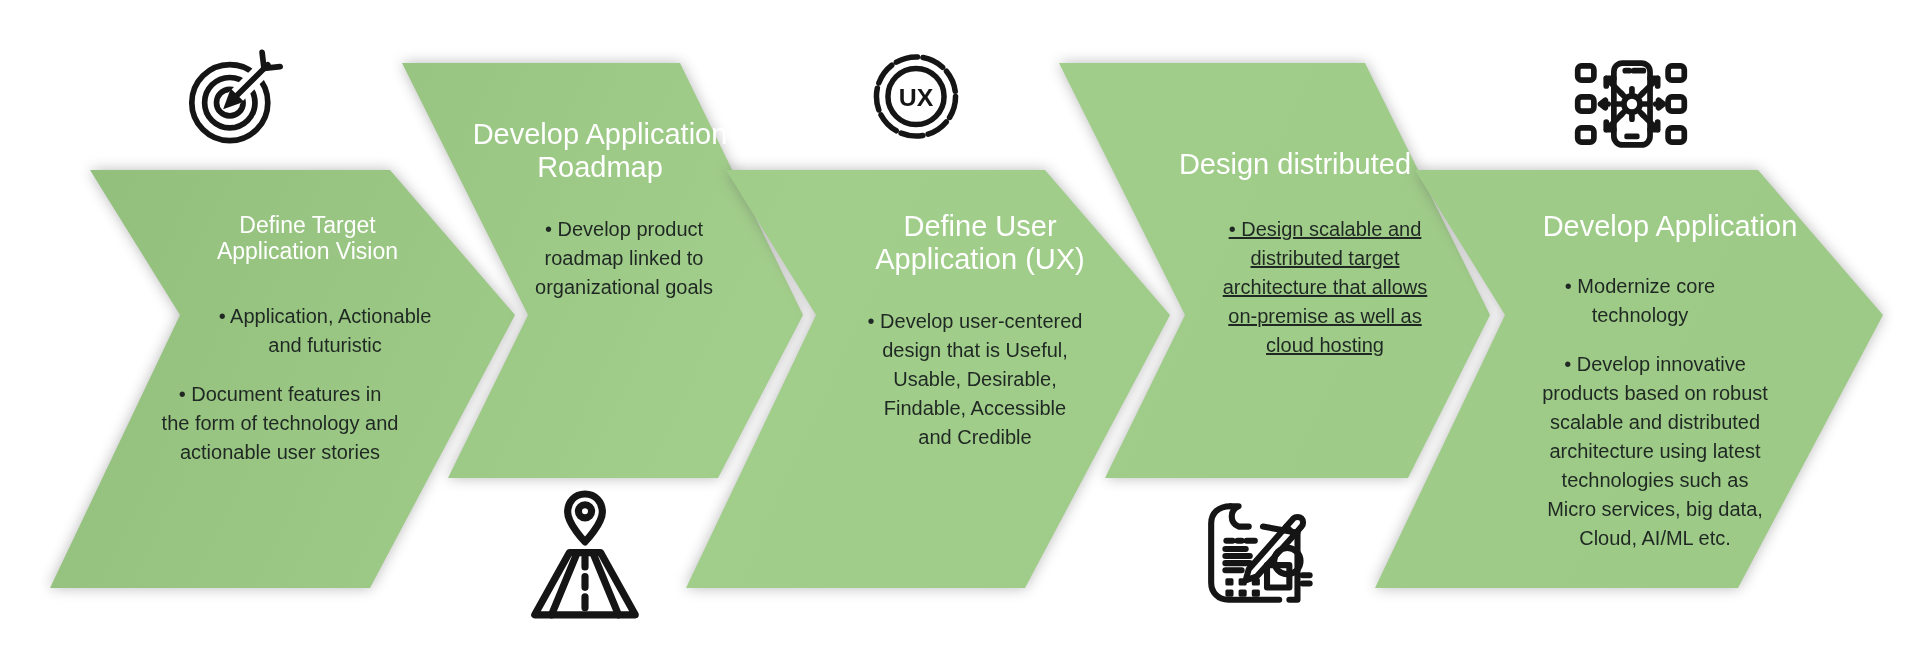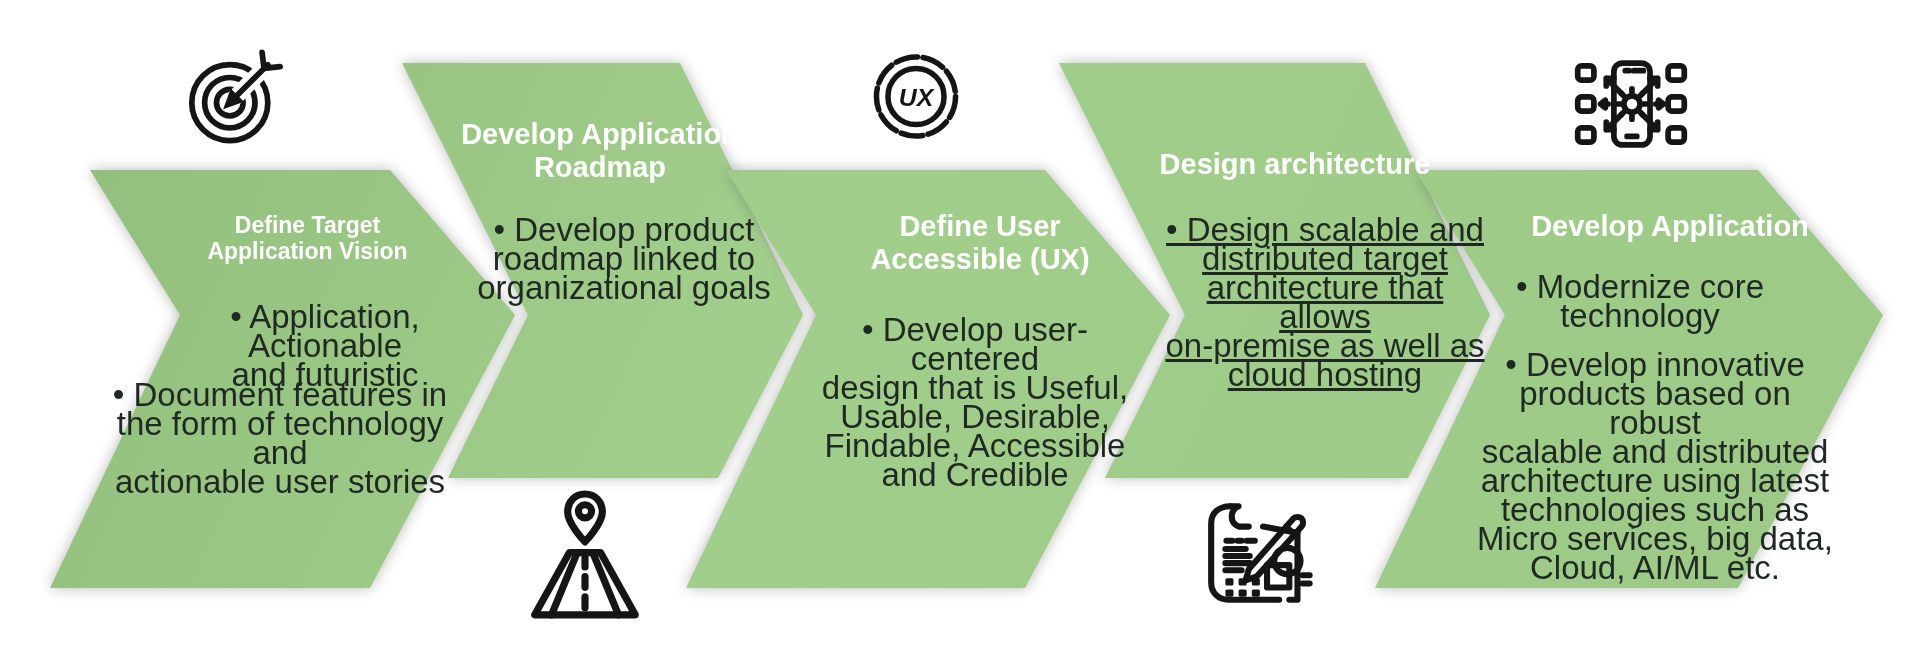--- a/index.html
+++ b/index.html
@@ -18,7 +18,7 @@
   .title{color:#ffffff;font-weight:bold;font-size:29px;line-height:1.14;}
   .title-1{font-size:23px;}
   .bullet{color:#1f2823;font-size:33px;line-height:29px;}
-  .icon{position:absolute;z-index:30;font-style:italic;}
+  .icon{position:absolute;z-index:30;}
   .icon svg{display:block;width:100%;height:100%;}
   .ic{stroke:#151515;fill:none;stroke-width:6;stroke-linecap:round;stroke-linejoin:round;}
   .icf{fill:#151515;stroke:none;}

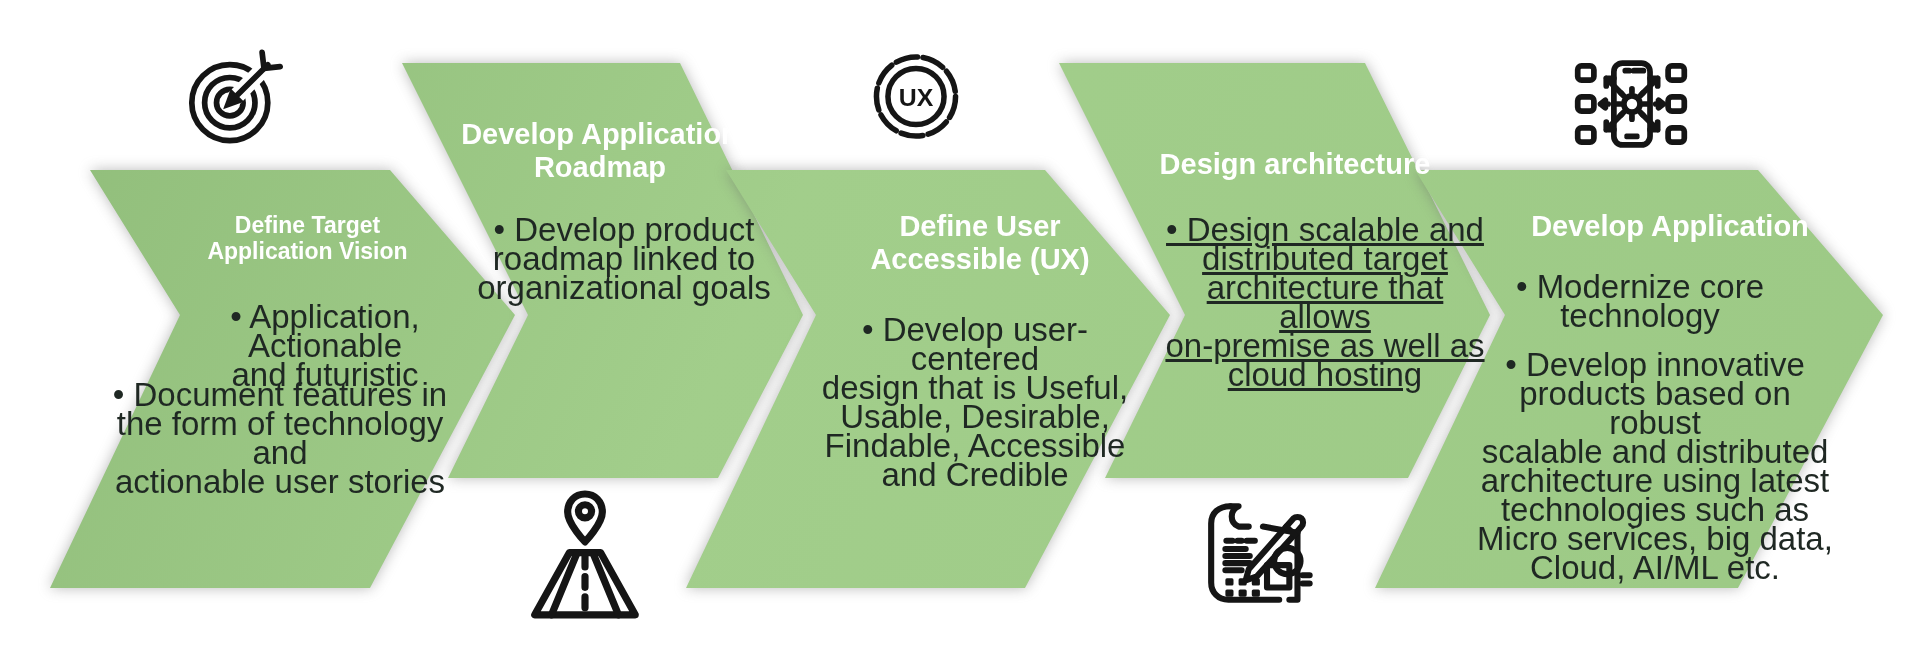--- a/index.html
+++ b/index.html
@@ -15,7 +15,7 @@
   .a4{clip-path:polygon(1059px 63px,1365px 63px,1490px 315px,1408px 478px,1105px 478px,1185px 315px);}
   .a5{clip-path:polygon(1415px 170px,1758px 170px,1883px 315px,1738px 588px,1375px 588px,1505px 315px);}
   .txt{position:absolute;white-space:pre-line;text-align:center;z-index:20;}
-  .title{color:#ffffff;font-weight:bold;font-size:29px;line-height:1.14;}
+  .title{color:#ffffff;font-weight:normal;font-size:29px;line-height:1.14;}
   .title-1{font-size:23px;}
   .bullet{color:#1f2823;font-size:33px;line-height:29px;}
   .icon{position:absolute;z-index:30;}

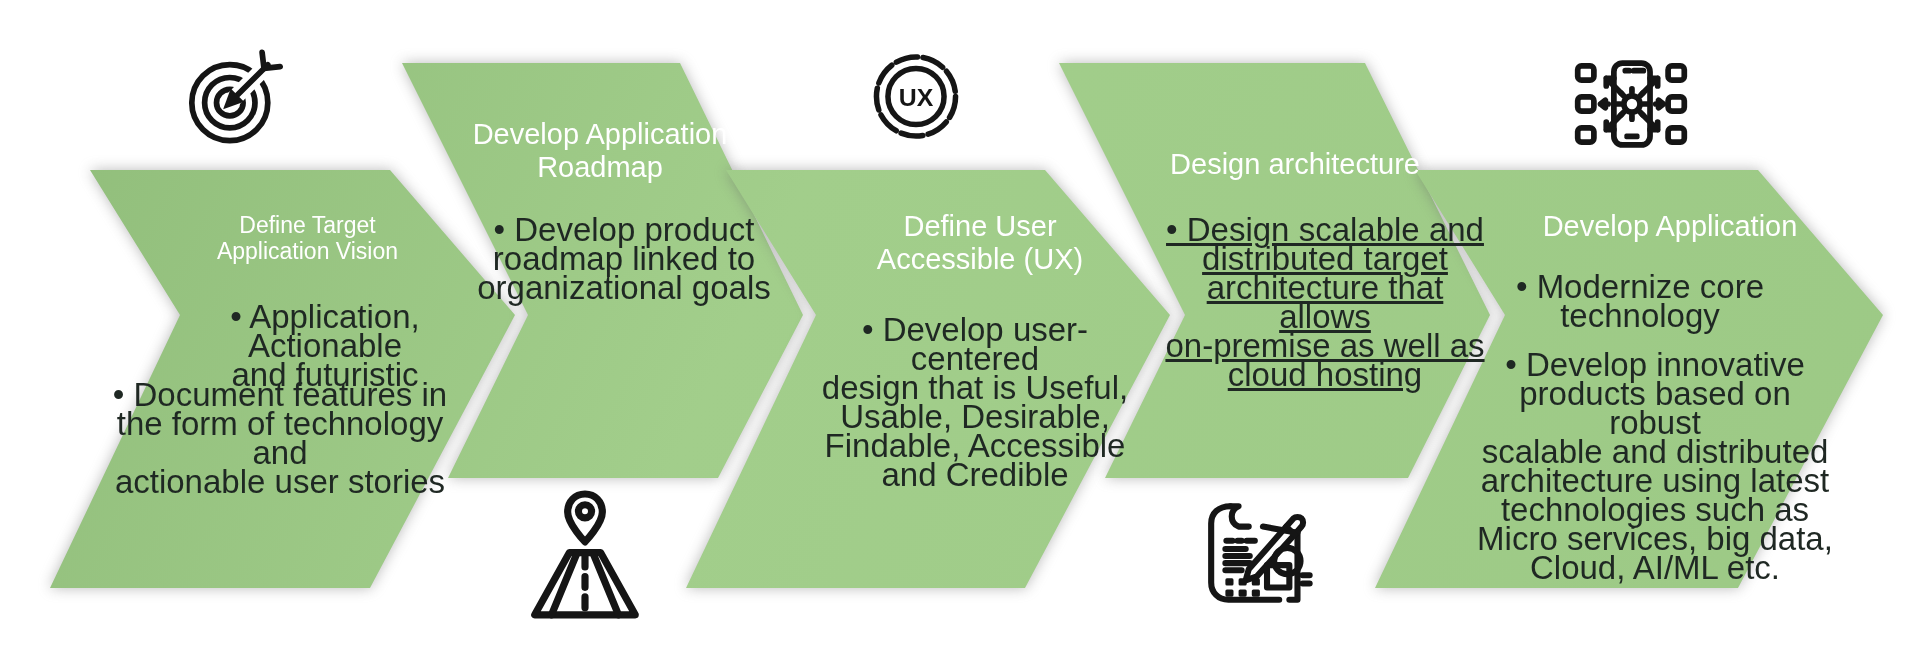--- a/index.html
+++ b/index.html
@@ -67,7 +67,7 @@
 Findable, Accessible
 and Credible</div>
 
-  <div class="txt title" style="left:1150px;top:148px;width:290px;">Design architecture</div>
+  <div class="txt title" style="left:1150px;top:148px;width:290px;">Design distributed</div>
   <div class="txt bullet" style="left:1165px;top:215px;width:320px;text-decoration:underline;">• Design scalable and
 distributed target
 architecture that allows

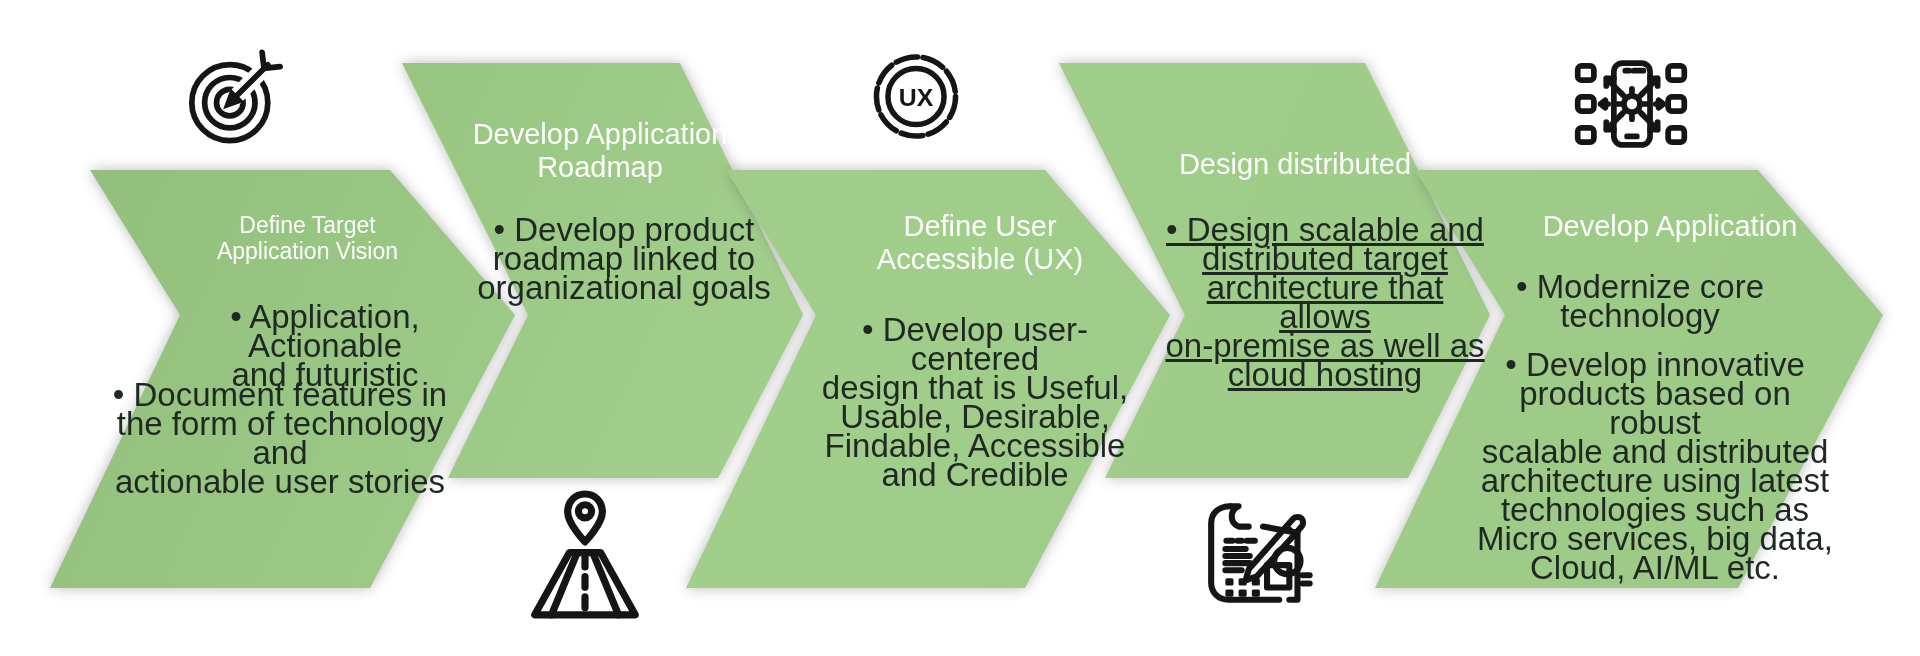--- a/index.html
+++ b/index.html
@@ -17,7 +17,7 @@
   .txt{position:absolute;white-space:pre-line;text-align:center;z-index:20;}
   .title{color:#ffffff;font-weight:normal;font-size:29px;line-height:1.14;}
   .title-1{font-size:23px;}
-  .bullet{color:#1f2823;font-size:33px;line-height:29px;}
+  .bullet{color:#1f2823;font-size:20px;line-height:29px;}
   .icon{position:absolute;z-index:30;}
   .icon svg{display:block;width:100%;height:100%;}
   .ic{stroke:#151515;fill:none;stroke-width:6;stroke-linecap:round;stroke-linejoin:round;}

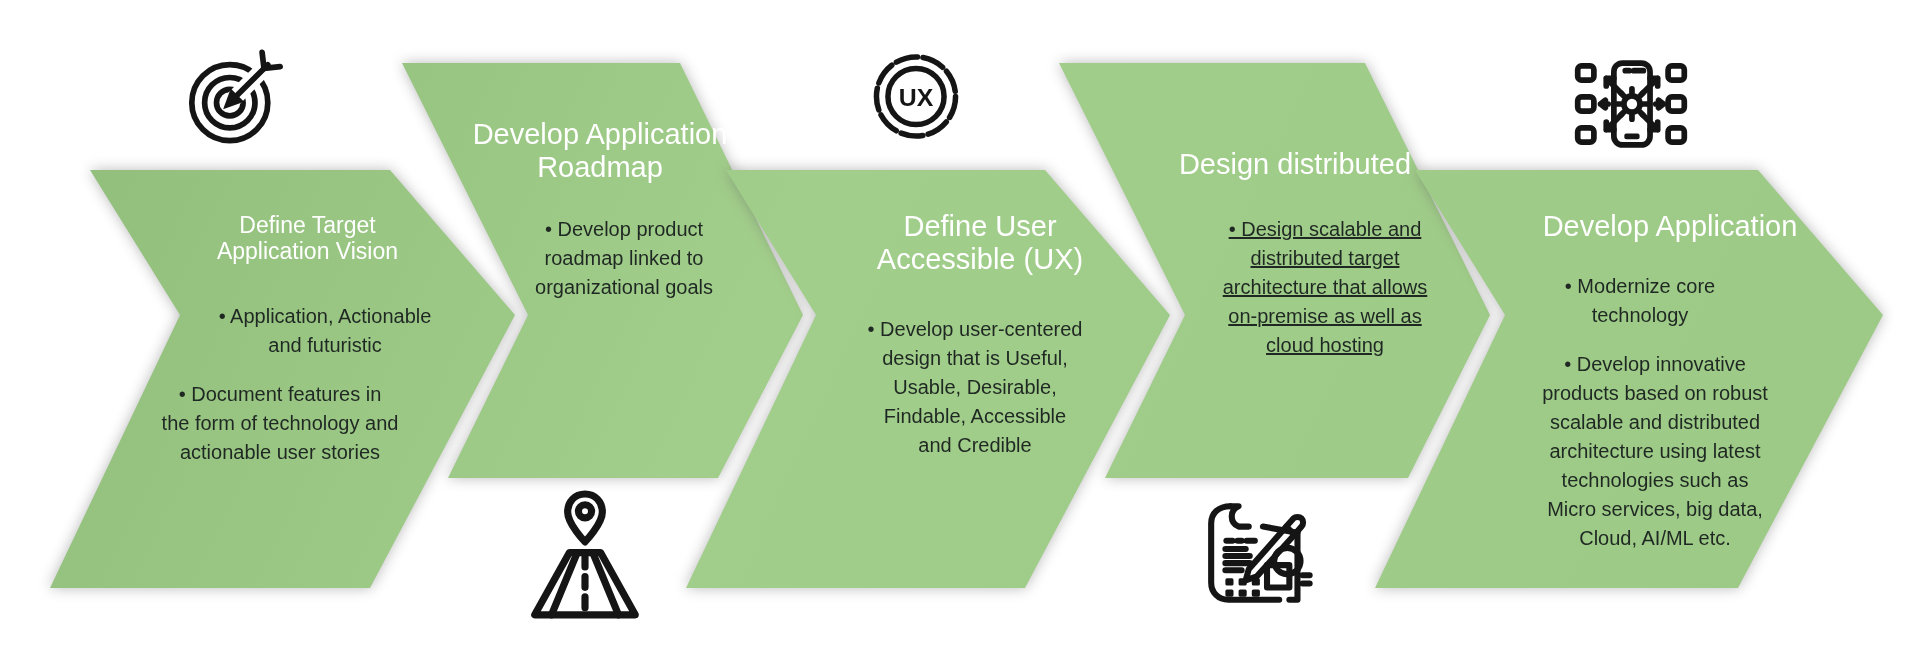--- a/index.html
+++ b/index.html
@@ -60,7 +60,7 @@
 organizational goals</div>
 
   <div class="txt title" style="left:830px;top:210px;width:300px;">Define User
-Accessible (UX)</div>
+Application (UX)</div>
   <div class="txt bullet" style="left:810px;top:307px;width:330px;margin-top:8px;">• Develop user-centered
 design that is Useful,
 Usable, Desirable,

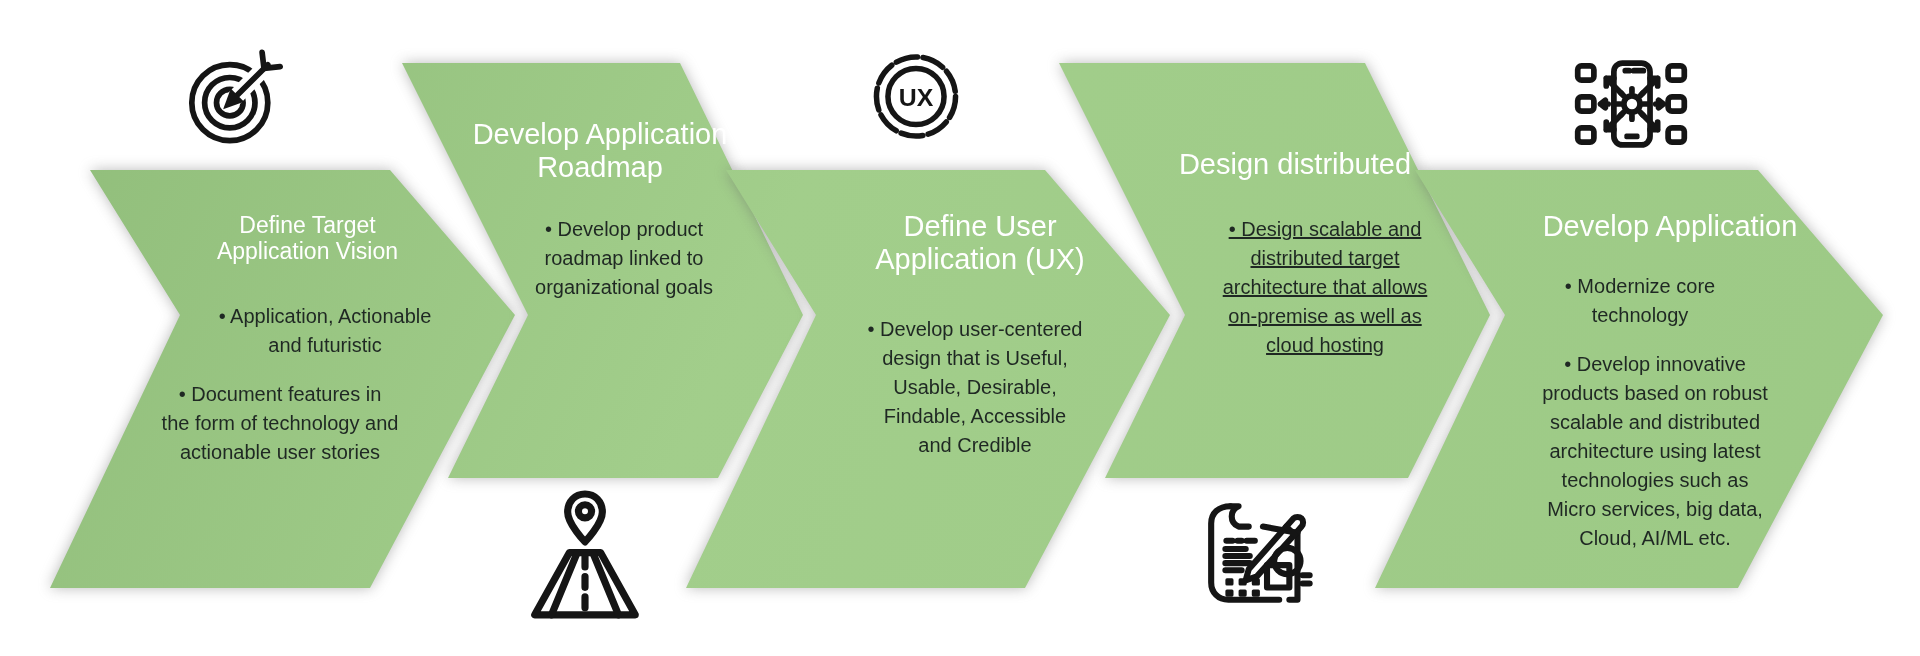--- a/index.html
+++ b/index.html
@@ -61,7 +61,7 @@
 
   <div class="txt title" style="left:830px;top:210px;width:300px;">Define User
 Application (UX)</div>
-  <div class="txt bullet" style="left:810px;top:307px;width:330px;margin-top:8px;">• Develop user-centered
+  <div class="txt bullet" style="left:810px;top:307px;width:330px;">• Develop user-centered
 design that is Useful,
 Usable, Desirable,
 Findable, Accessible

